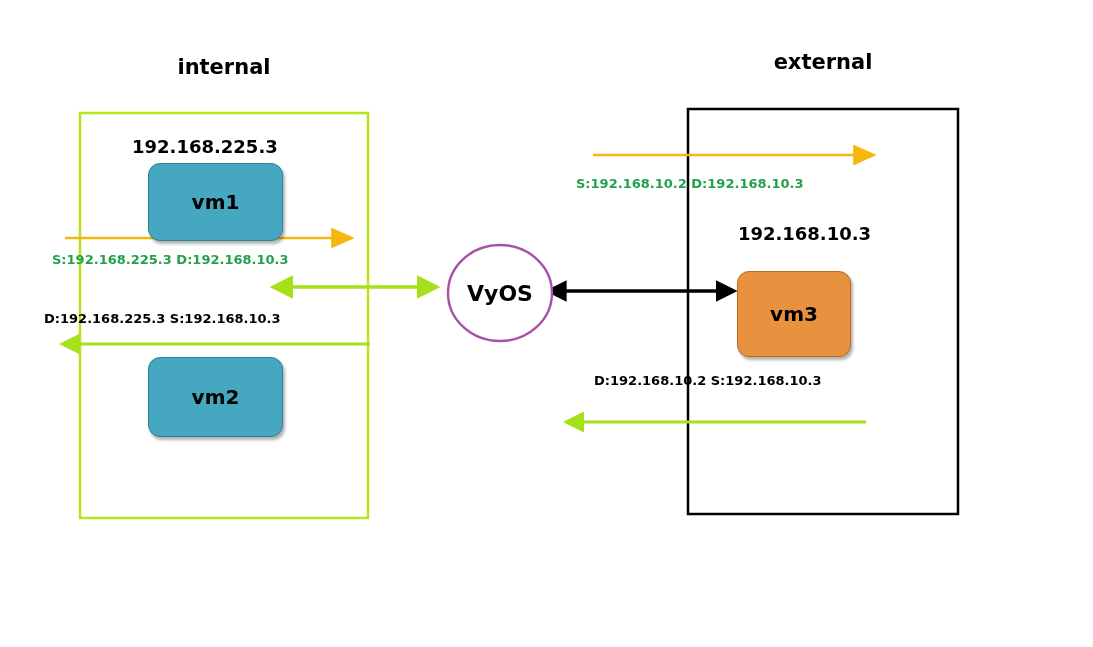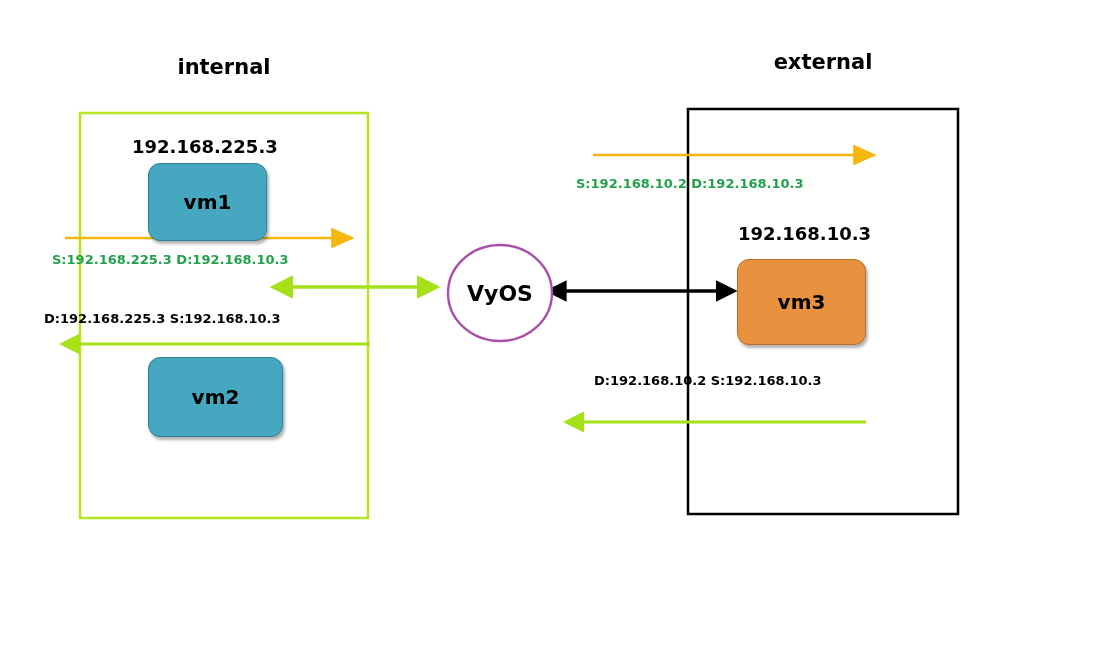--- a/index.html
+++ b/index.html
@@ -137,7 +137,7 @@
   <div class="zone-title" style="left:80px; top:55px; width:288px;">internal</div>
 
   <div class="ip-label" style="left:132px; top:136px; width:135px;">192.168.225.3</div>
-  <div class="vm-box vm-teal" style="left:148px; top:163px; width:119px; height:78px;">vm1</div>
+  <div class="vm-box vm-teal" style="left:148px; top:163px; width:135px; height:78px;">vm1</div>
 
   <div class="vm-box vm-teal" style="left:148px; top:357px; width:135px; height:80px;">vm2</div>
 

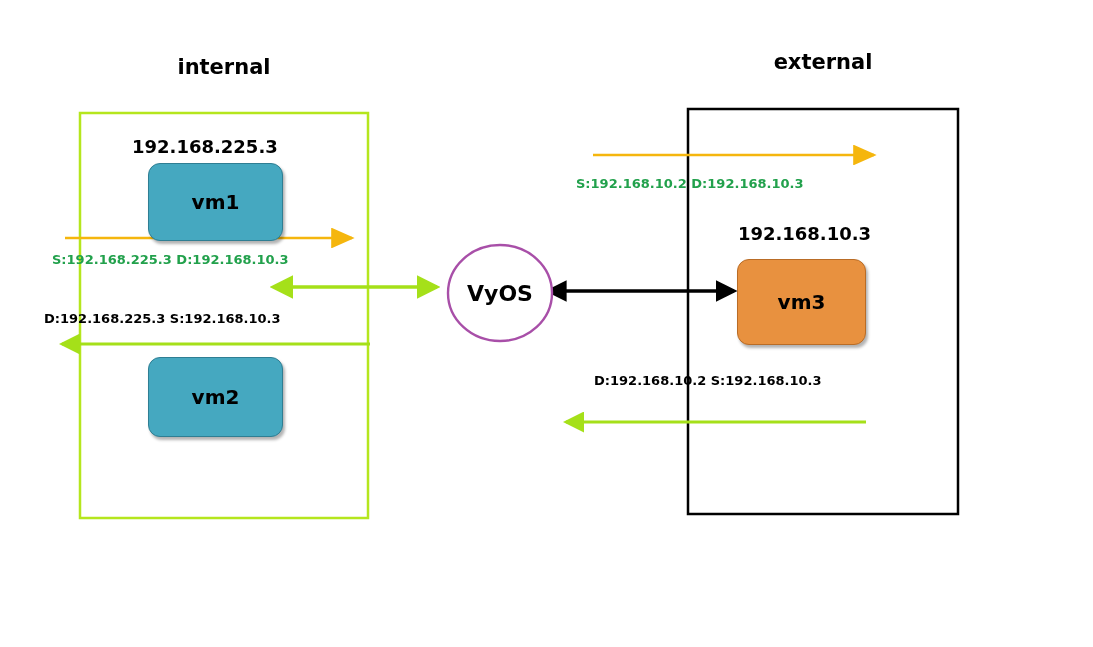--- a/index.html
+++ b/index.html
@@ -142,7 +142,7 @@
   <div class="vm-box vm-teal" style="left:148px; top:357px; width:135px; height:80px;">vm2</div>
 
   <div class="ip-label" style="left:737px; top:223px; width:135px;">192.168.10.3</div>
-  <div class="vm-box vm-orange" style="left:737px; top:259px; width:129px; height:86px;">vm3</div>
+  <div class="vm-box vm-orange" style="left:737px; top:271px; width:114px; height:86px;">vm3</div>
 
   <div class="router-node" style="left:448px; top:245px; width:104px; height:96px; border-color:#a84fa8; background:transparent;">VyOS</div>
 

